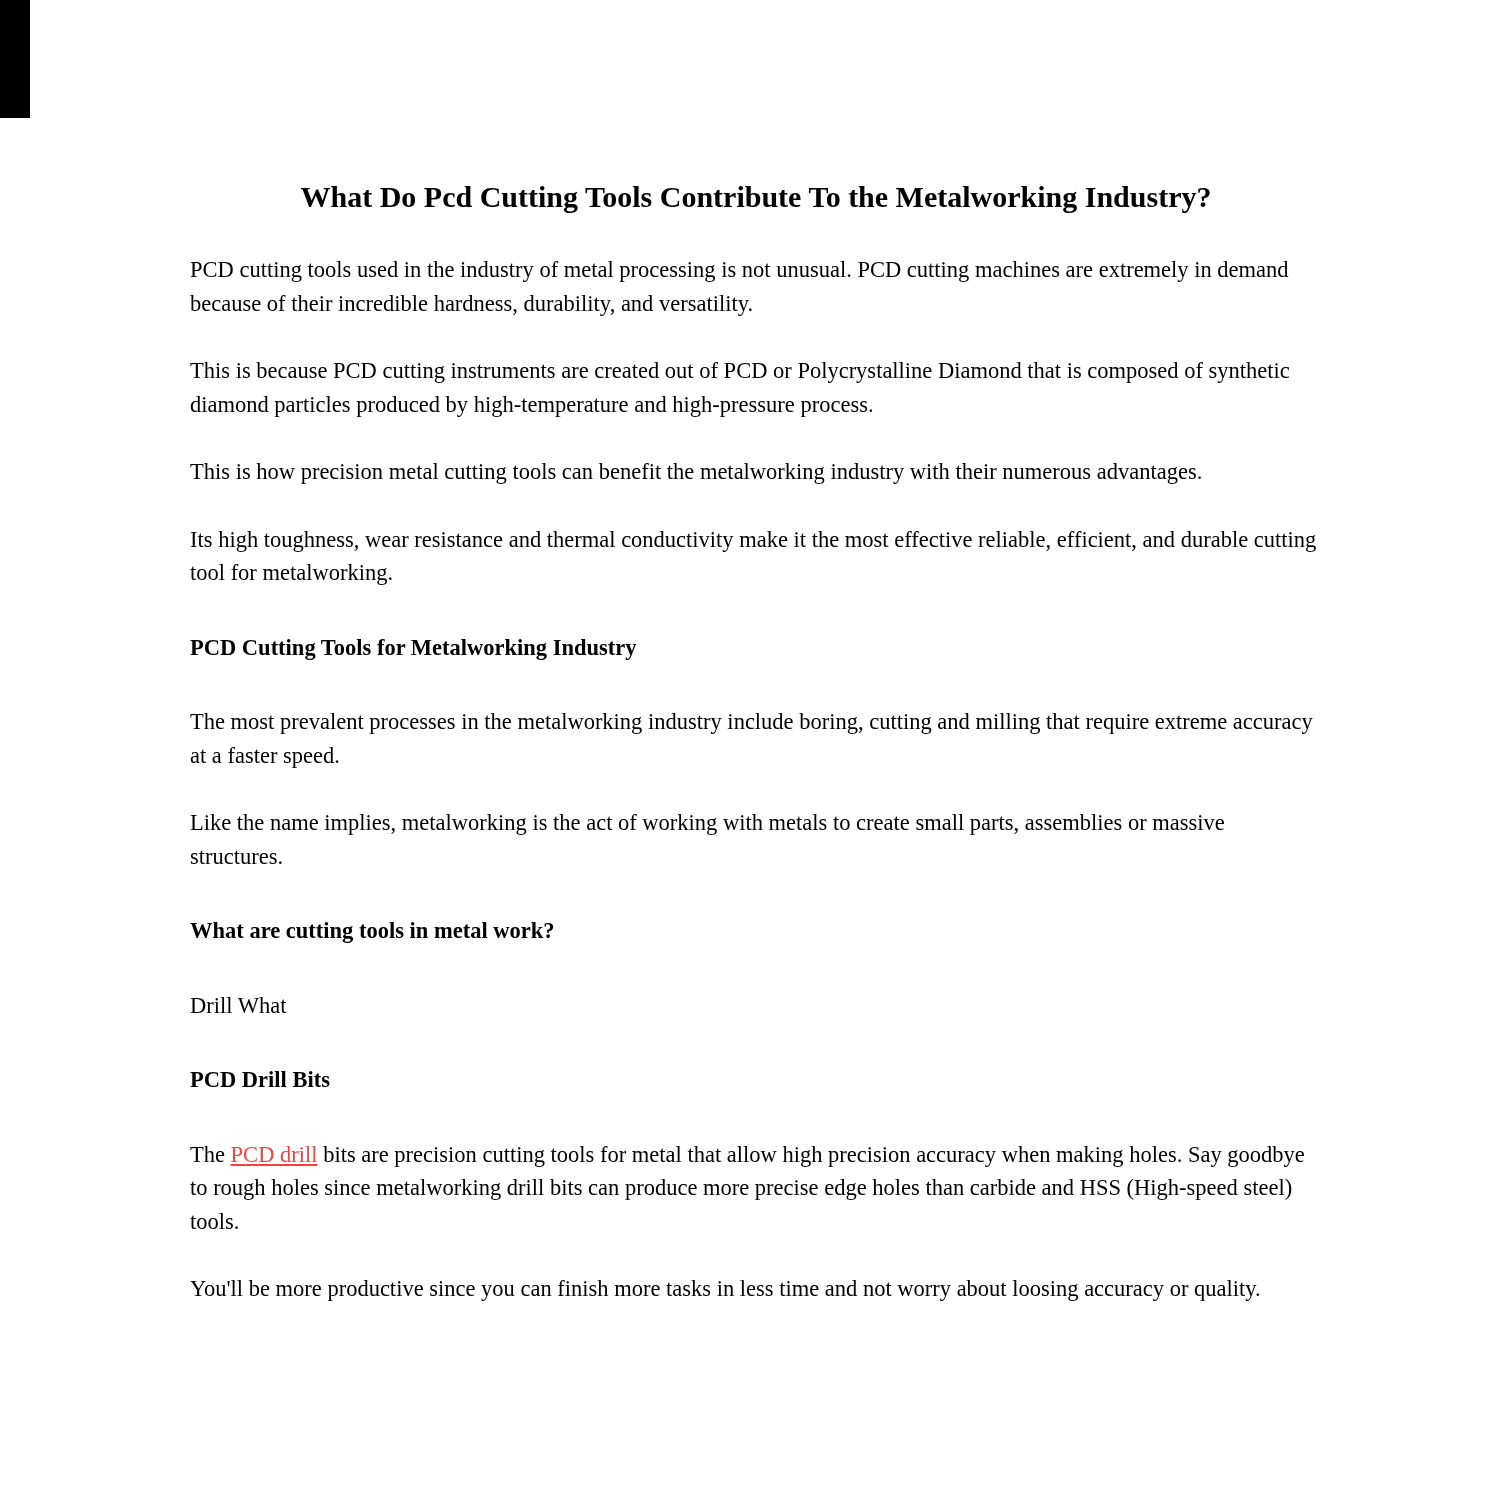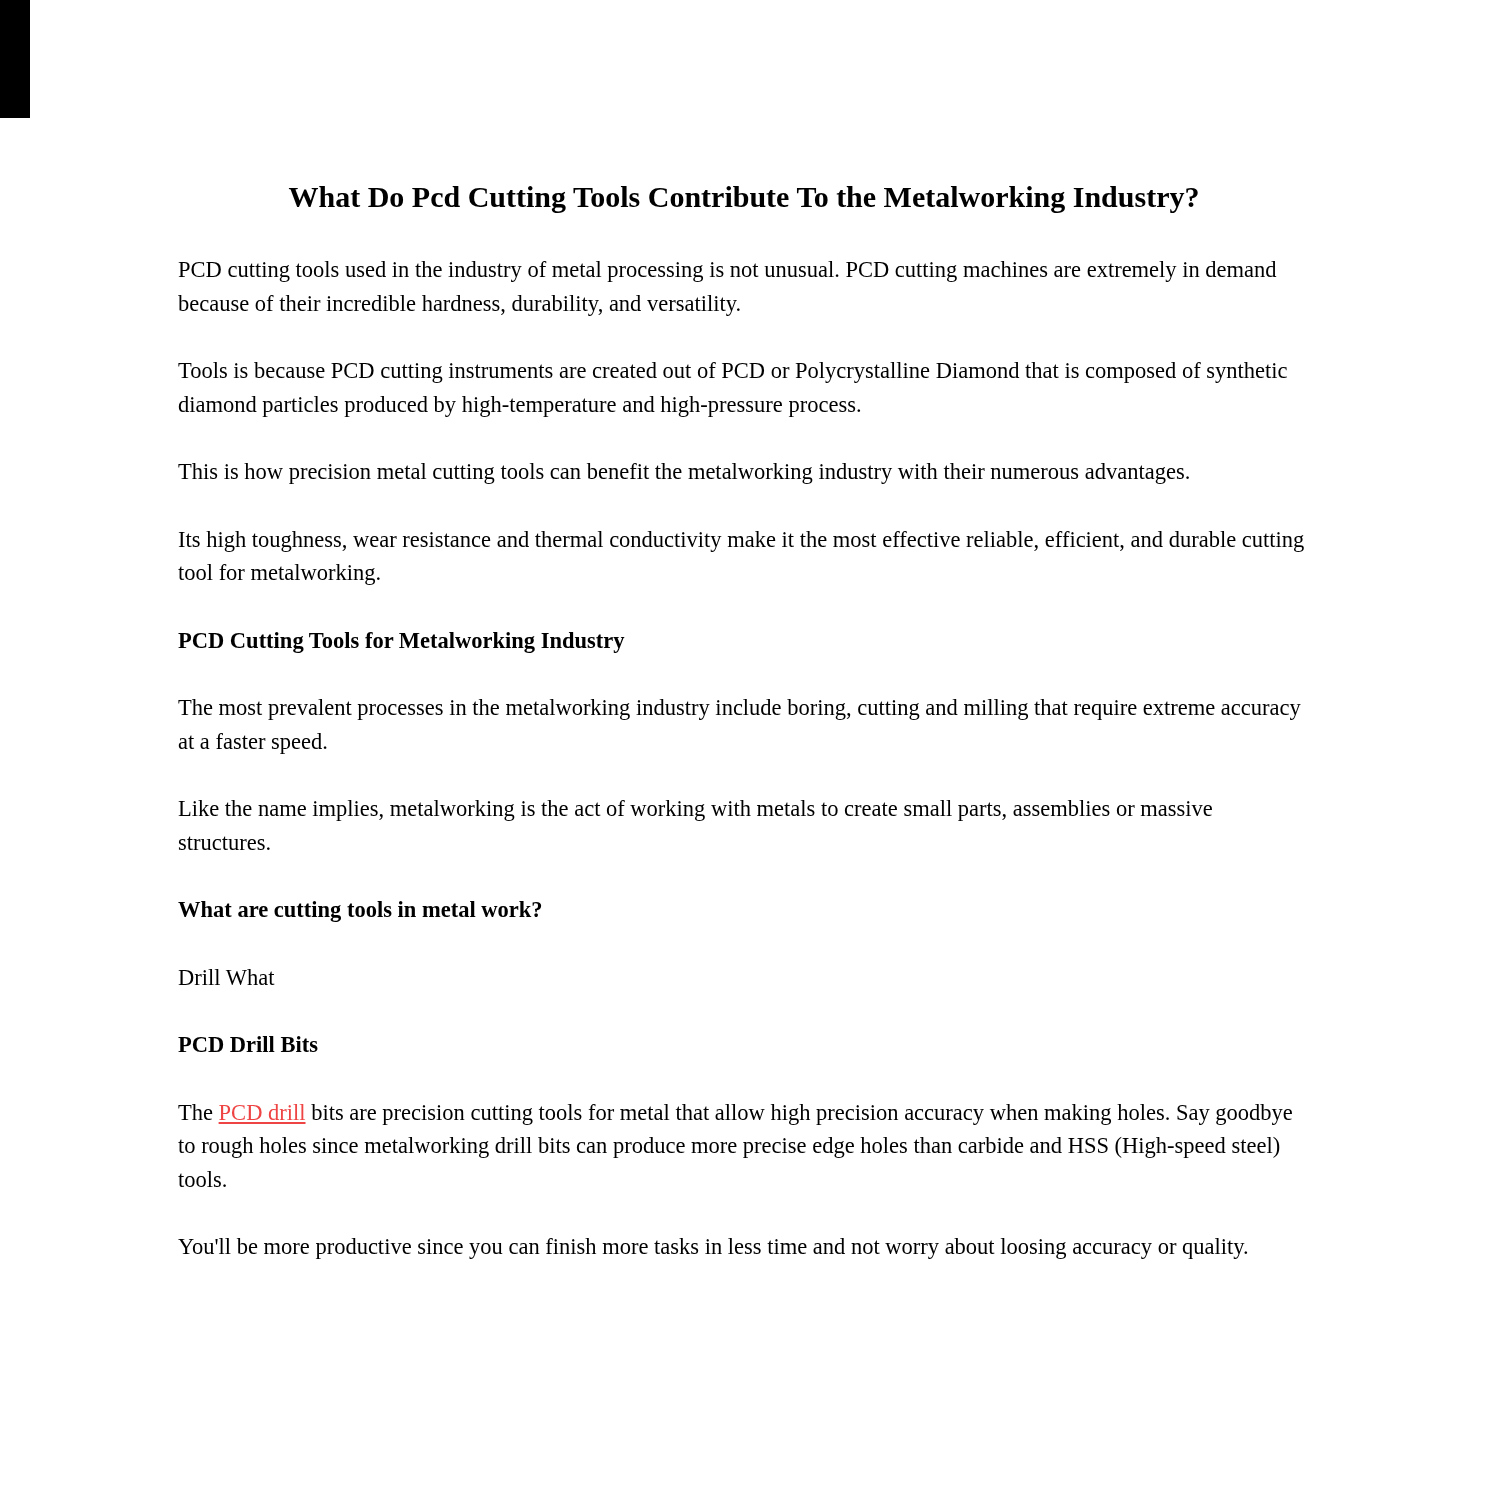--- a/index.html
+++ b/index.html
@@ -21,7 +21,7 @@
   .doc {
     position: absolute;
     top: 0;
-    left: 0;
+    left: 12px;
     width: 1488px;
     box-sizing: border-box;
     padding: 178px 178px 0 178px;

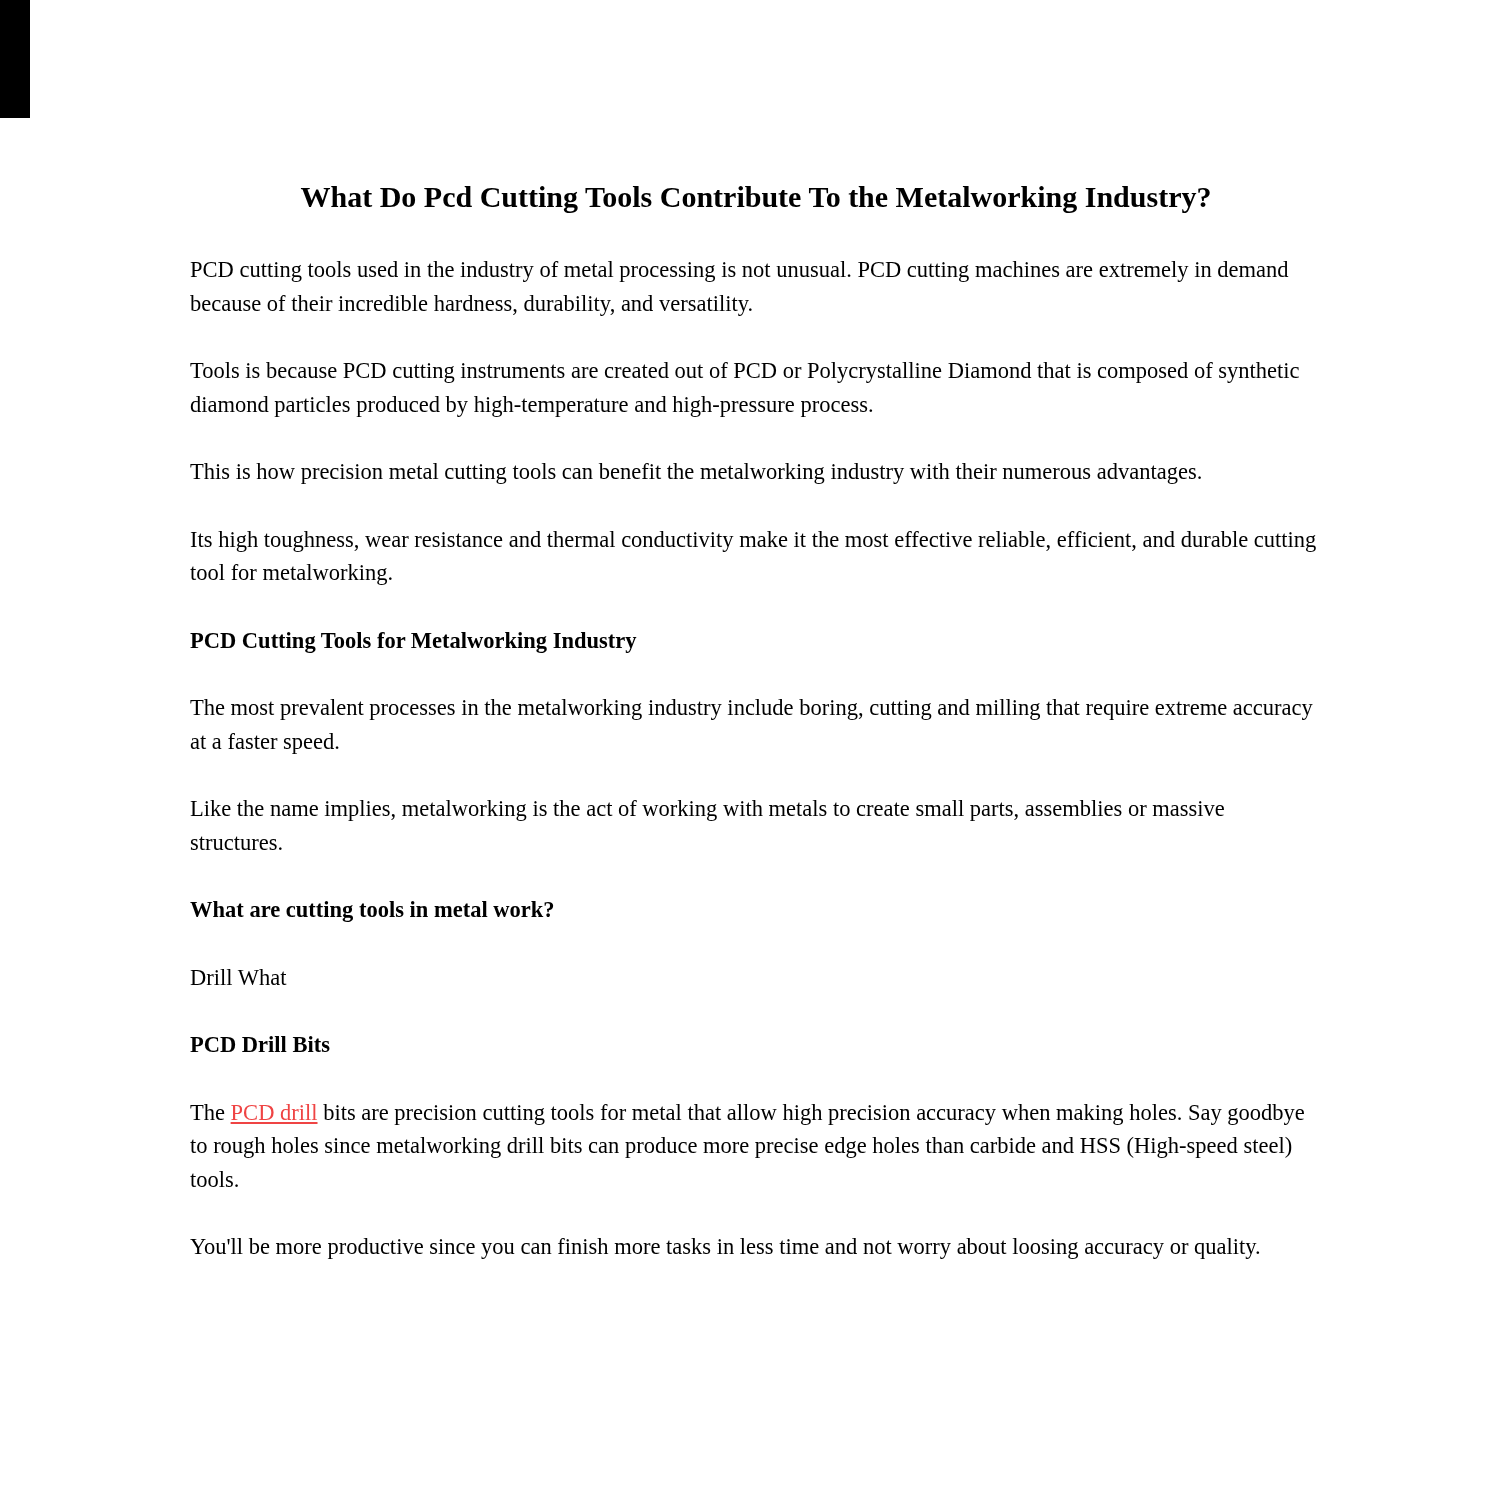--- a/index.html
+++ b/index.html
@@ -62,7 +62,7 @@
   <h1>What Do Pcd Cutting Tools Contribute To the Metalworking Industry?</h1>
 
   <p>PCD cutting tools used in the industry of metal processing is not unusual. PCD cutting machines are extremely in demand because of their incredible hardness, durability, and versatility.</p>
-  <p>Tools is because PCD cutting instruments are created out of PCD or Polycrystalline Diamond that is composed of synthetic diamond particles produced by high-temperature and high-pressure process.</p>
+  <p>This is because PCD cutting instruments are created out of PCD or Polycrystalline Diamond that is composed of synthetic diamond particles produced by high-temperature and high-pressure process.</p>
   <p>This is how precision metal cutting tools can benefit the metalworking industry with their numerous advantages.</p>
   <p>Its high toughness, wear resistance and thermal conductivity make it the most effective reliable, efficient, and durable cutting tool for metalworking.</p>
 

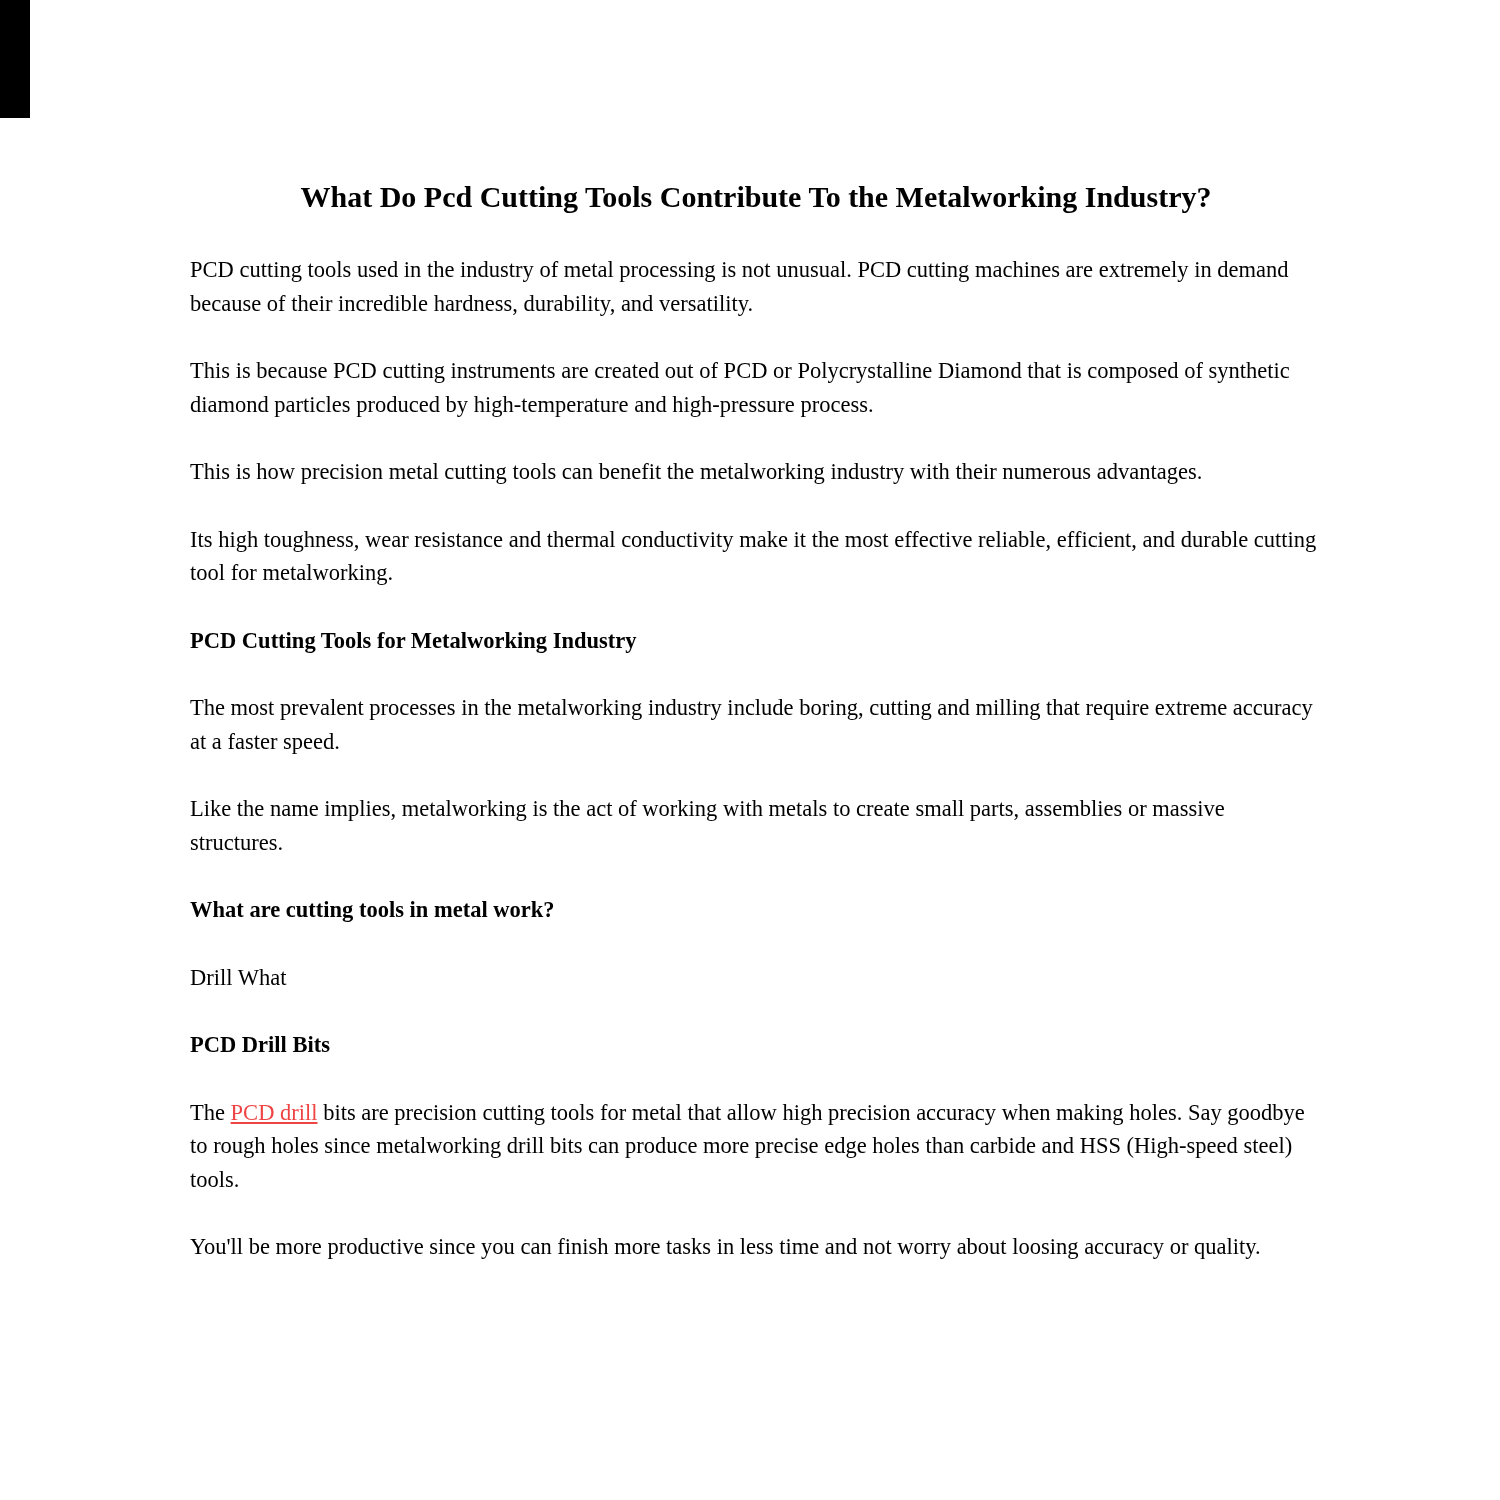--- a/index.html
+++ b/index.html
@@ -44,7 +44,7 @@
     font-size: 22.5px;
     line-height: 33.5px;
     font-weight: bold;
-    margin: 20px 0;
+    margin: 41px 0;
   }
   .doc a.link {
     color: #ef4444;

